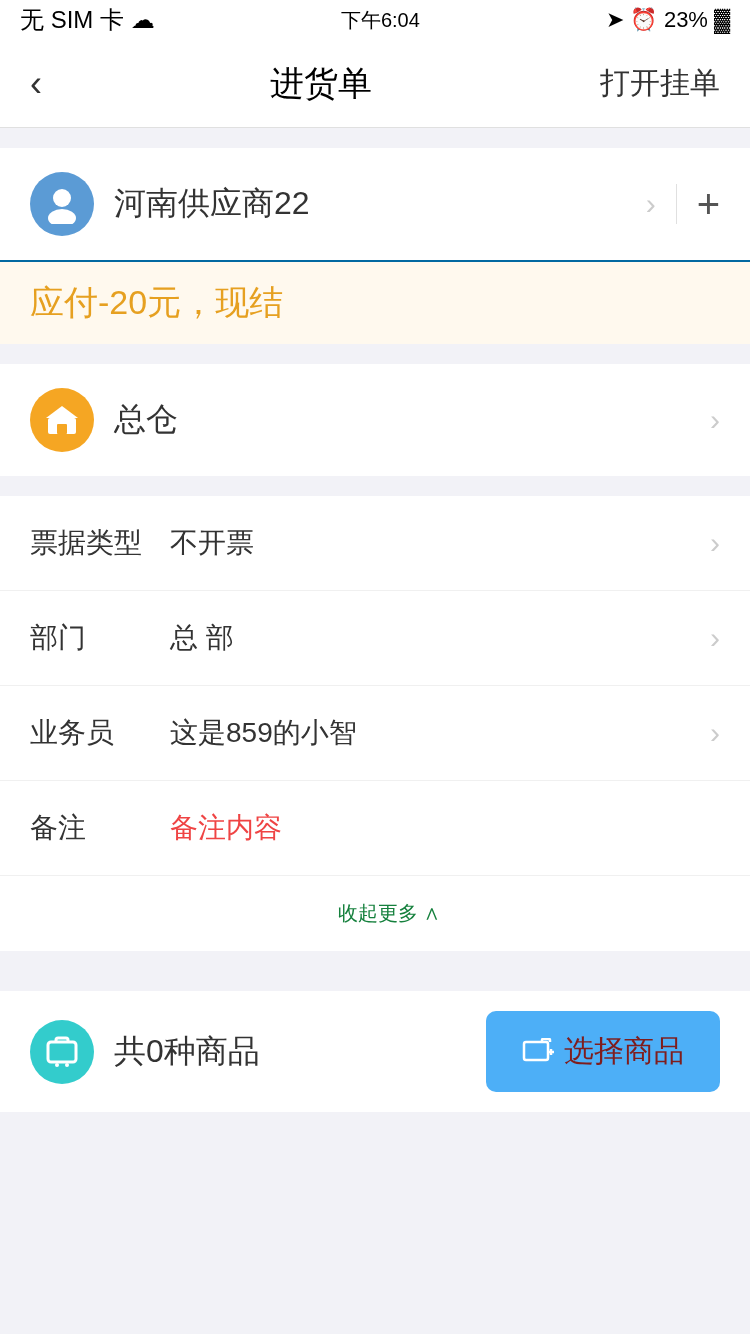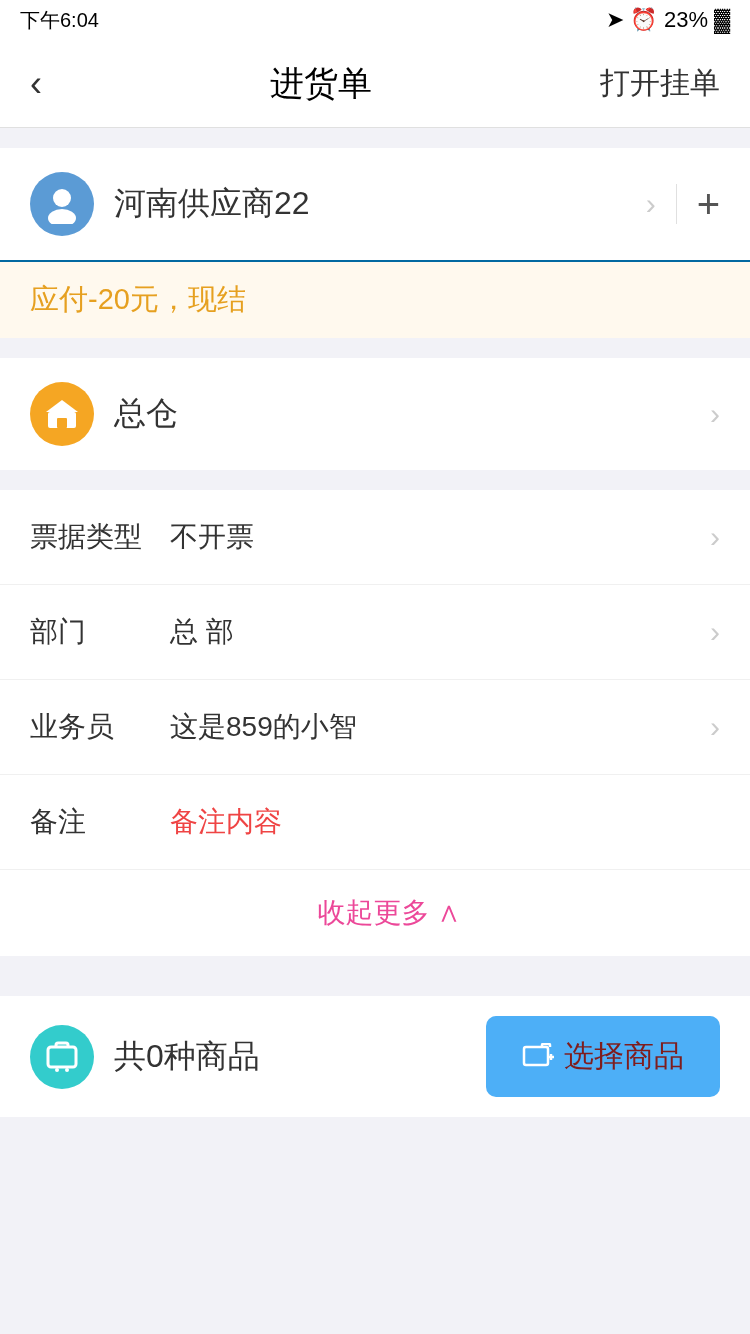--- a/index.html
+++ b/index.html
@@ -215,6 +215,9 @@
 <body>
 
 <div class="status-bar">
+  <div class="status-left">
+    <span>无 SIM 卡 ☁</span>
+  </div>
   <div class="status-center">下午6:04</div>
   <div class="status-right">
     <span>➤</span>

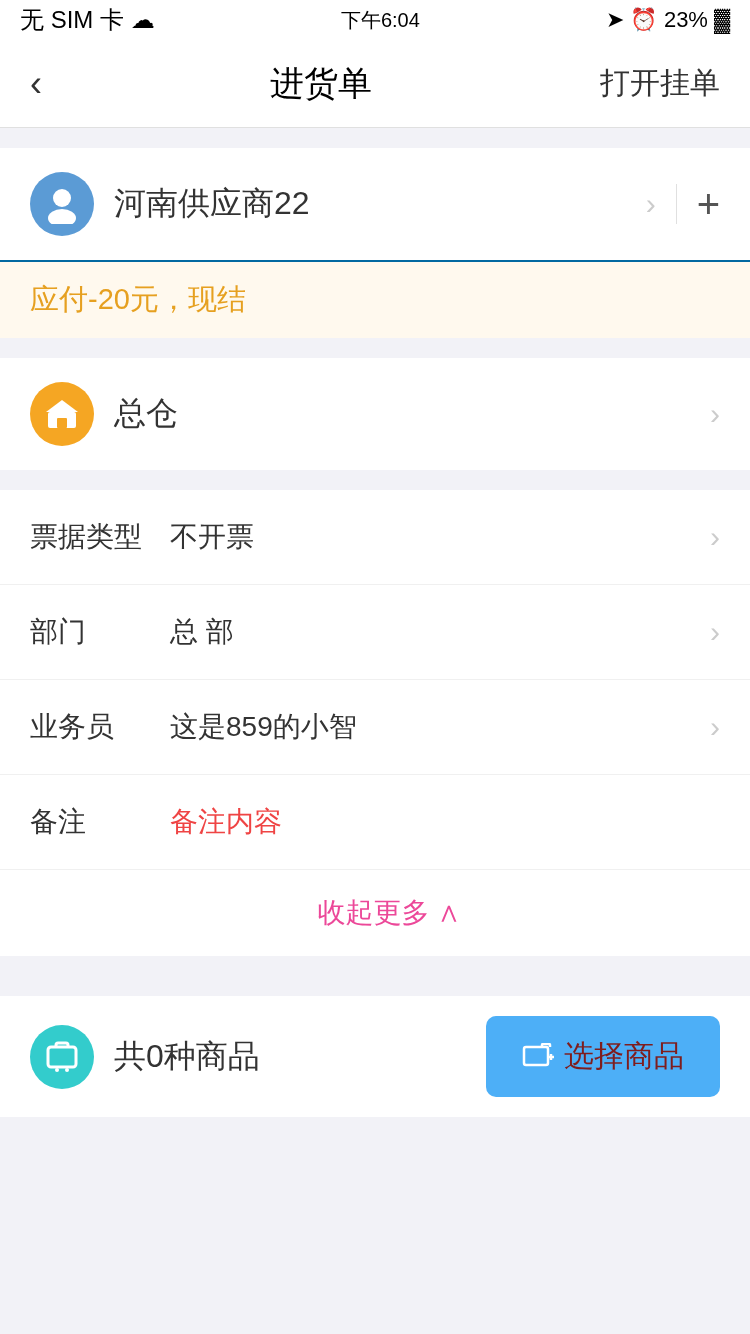--- a/index.html
+++ b/index.html
@@ -111,7 +111,7 @@
     .alert-row {
       background: #fff9ee;
       padding: 18px 30px;
-      font-size: 29px;
+      font-size: 34px;
       color: #e6a020;
     }
 

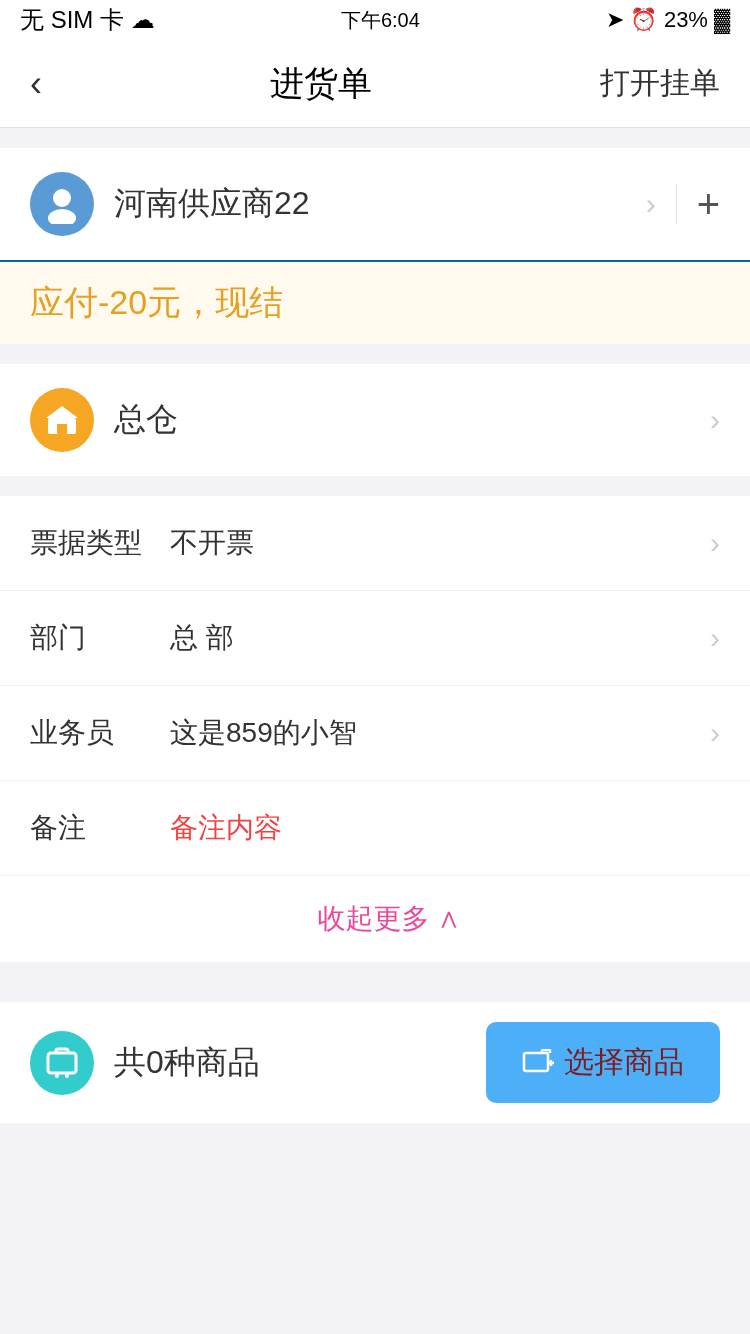--- a/index.html
+++ b/index.html
@@ -168,8 +168,8 @@
       background: #fff;
       text-align: center;
       padding: 24px 0;
-      font-size: 28px;
-      color: #ec4899;
+      font-size: 20px;
+      color: #15803d;
       cursor: pointer;
       margin-left: 28px;
     }

